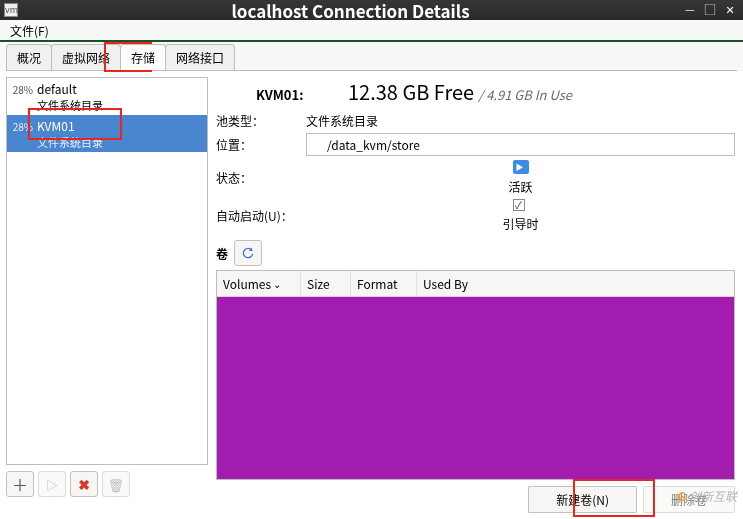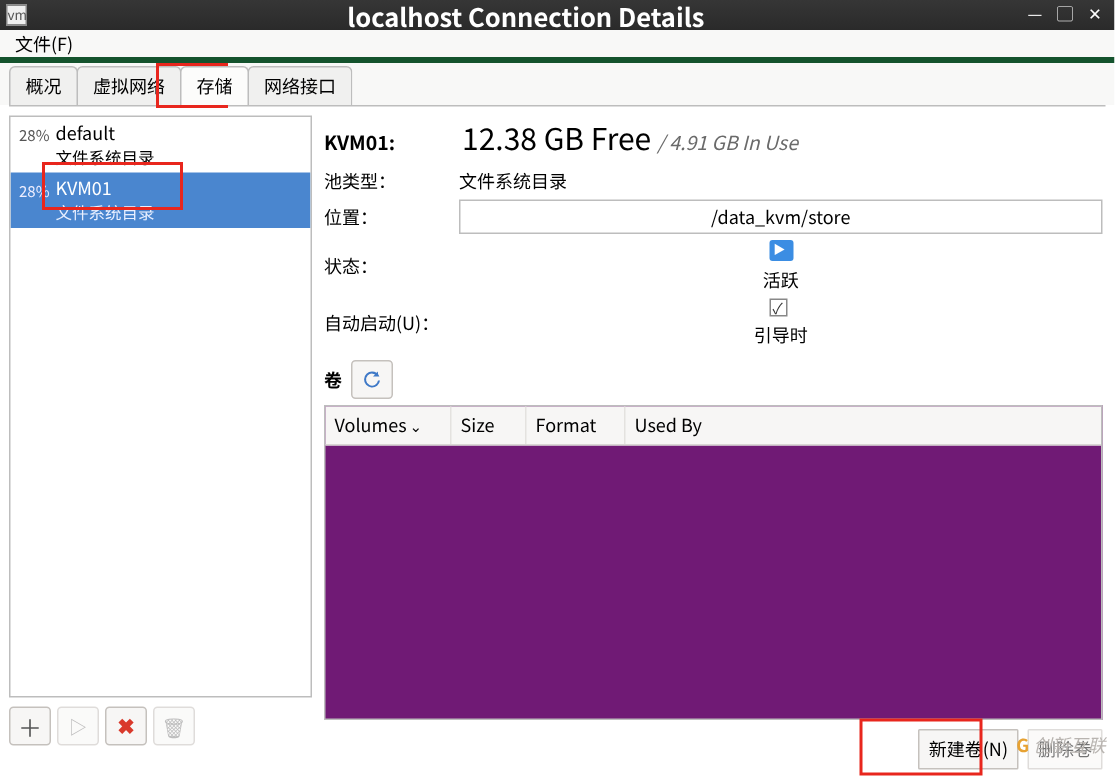--- a/index.html
+++ b/index.html
@@ -12,7 +12,7 @@
   .titlebar .wbtn { width:18px; height:14px; margin-left:2px; text-align:center; line-height:12px; font-size:11px; color:#fff; cursor:pointer; }
 
   
-  .menubar { height:22px; display:flex; align-items:center; padding:0 6px; background:#f8f8f7; border-bottom:4px solid #14532d; }
+  .menubar { height:22px; display:flex; align-items:center; padding:0 6px; background:#f8f8f7; border-bottom:2px solid #14532d; }
   .menubar span { padding:2px 4px; cursor:pointer; }
 
   

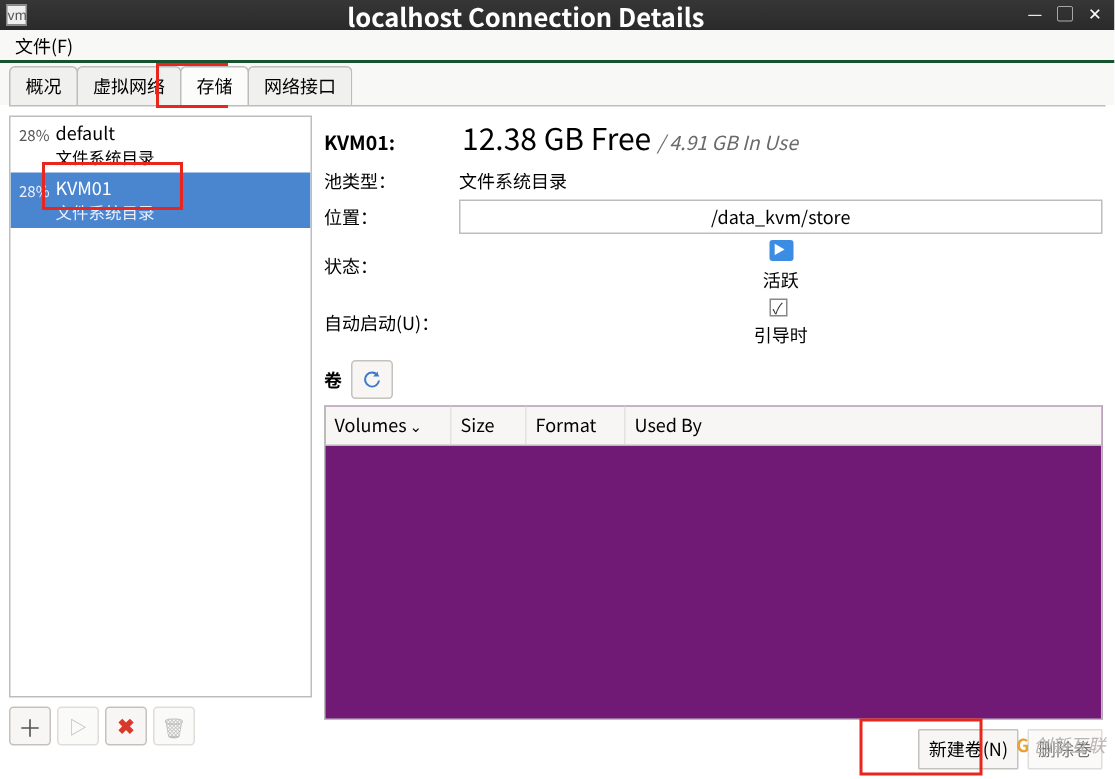--- a/index.html
+++ b/index.html
@@ -44,7 +44,7 @@
   
   .rightcol { flex:1; padding:6px 8px 6px 4px; display:flex; flex-direction:column; }
   .hdr { display:flex; align-items:baseline; gap:4px; margin-bottom:2px; }
-  .hdr .pname { font-weight:bold; font-size:13px; min-width:64px; display:inline-block; }
+  .hdr .pname { font-weight:bold; font-size:13px; min-width:64px; display:inline-block;margin-left:40px; }
   .hdr .free { font-size:20px; }
   .hdr .inuse { font-size:13px; color:#6a6a6a; font-style:italic; }
 

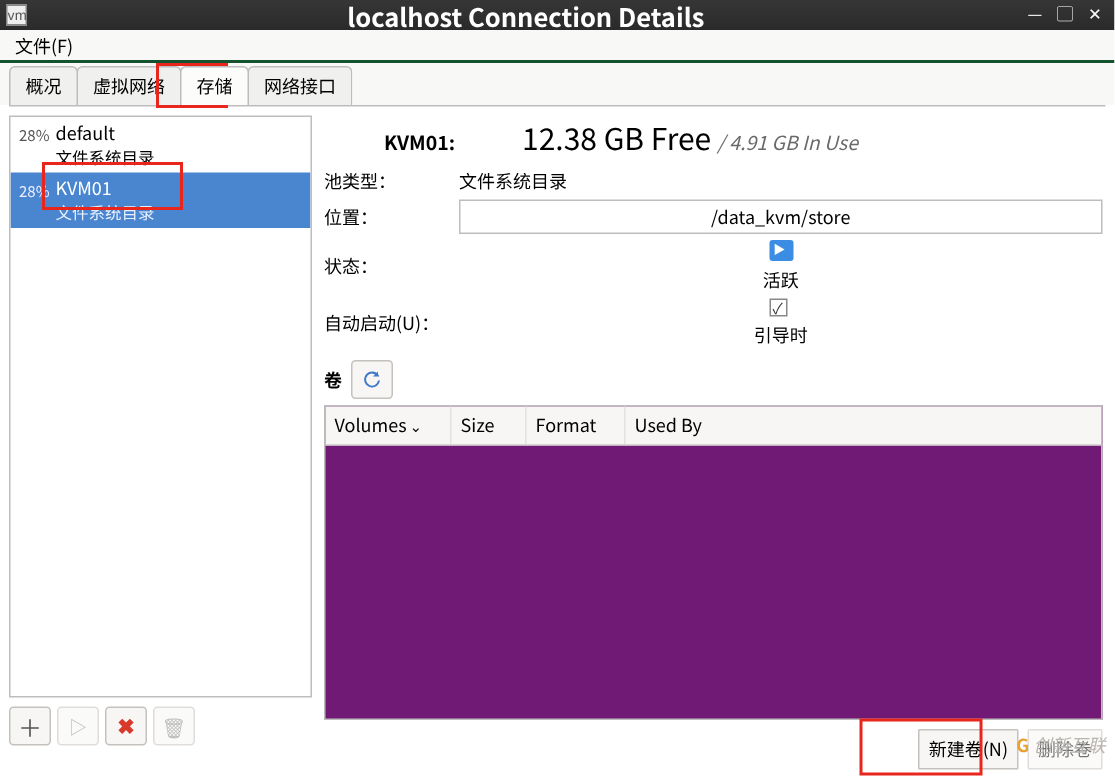--- a/index.html
+++ b/index.html
@@ -50,7 +50,7 @@
 
   .fields { display:grid; grid-template-columns:90px 1fr; row-gap:4px; align-items:center; margin-top:4px; }
   .fields .lbl { white-space:nowrap; }
-  input.loc { width:100%; border:1px solid #bdbdbd; padding:2px 4px; background:#fff;text-align:center; }
+  input.loc { width:100%; border:1px solid #bdbdbd; padding:2px 20px; background:#fff; }
   .statusrow { display:flex; align-items:center; gap:4px;flex-direction:column; }
   .blue-badge { width:16px; height:14px; background:#3b8de3; display:inline-block; border-radius:2px; position:relative; }
   .blue-badge:before { content:"▶"; color:#fff; font-size:8px; position:absolute; left:3px; top:1px; }

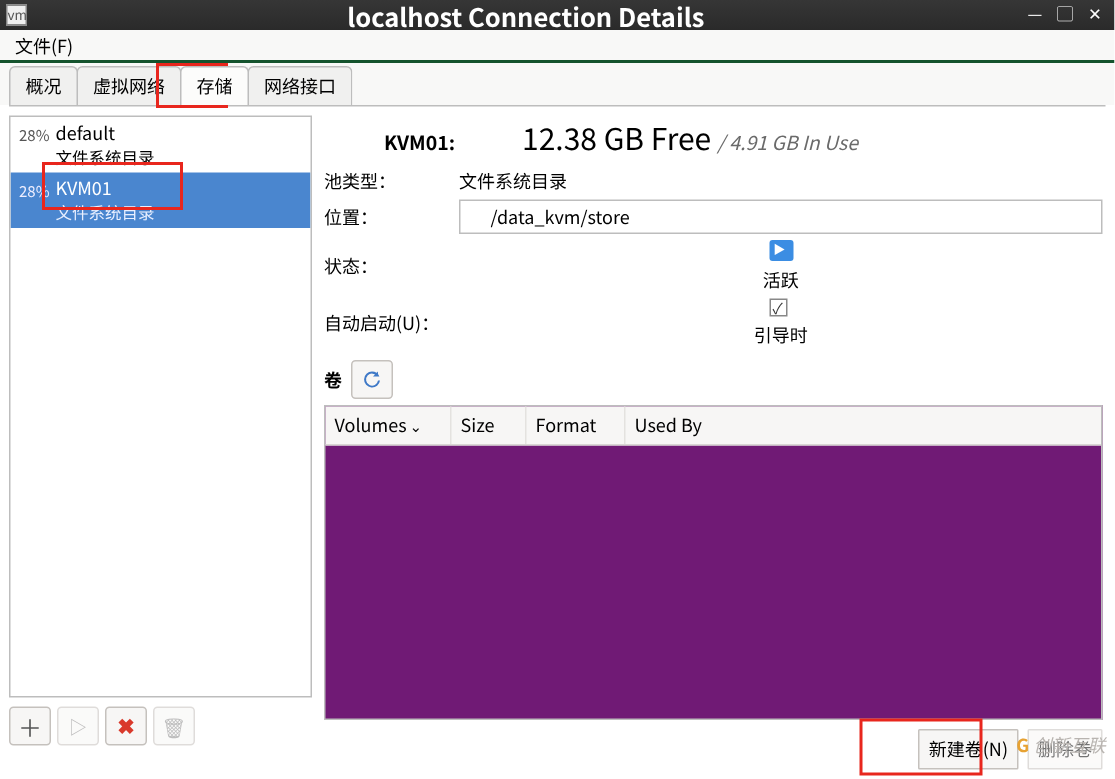--- a/index.html
+++ b/index.html
@@ -60,7 +60,7 @@
   .refresh { width:28px; height:26px; border:1px solid #c5c1bd; border-radius:3px; background:#f7f6f5; display:flex; align-items:center; justify-content:center; cursor:pointer; }
   .refresh svg { width:16px; height:16px; }
 
-  .volgrid { flex:1; border:1px solid #bdbdbd; background:#701a75; display:flex; flex-direction:column; }
+  .volgrid { flex:1; border:1px solid #bdbdbd; background:#a21caf; display:flex; flex-direction:column; }
   .volhead { display:flex; background:#f7f6f5; border-bottom:1px solid #d8d6d3; }
   .volhead .col { padding:4px 6px; border-right:1px solid #e4e2df; cursor:pointer; display:flex; align-items:center; gap:2px; }
   .volhead .col:last-child { border-right:none; flex:1; }

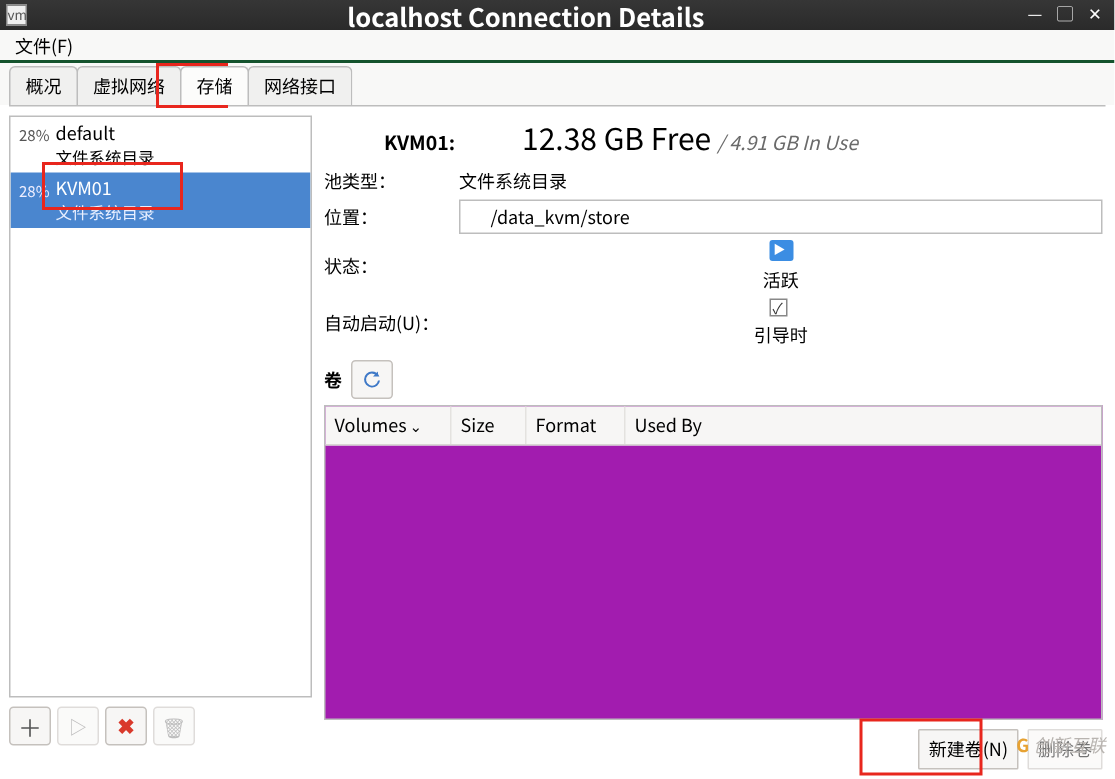--- a/index.html
+++ b/index.html
@@ -66,7 +66,7 @@
   .volhead .col:last-child { border-right:none; flex:1; }
 
   .actions { display:flex; justify-content:flex-end; gap:6px; margin-top:6px; }
-  .btn { border:1px solid #c5c1bd; border-radius:1px; background:#f7f6f5; padding:4px 6px; cursor:pointer; }
+  .btn { border:1px solid #c5c1bd; border-radius:1px; background:#f7f6f5; padding:4px 27px; cursor:pointer; }
   .btn.disabled { opacity:.55; cursor:default; }
   .hl-btn { position:absolute; border:2px solid #e8261d; pointer-events:none; }
 

